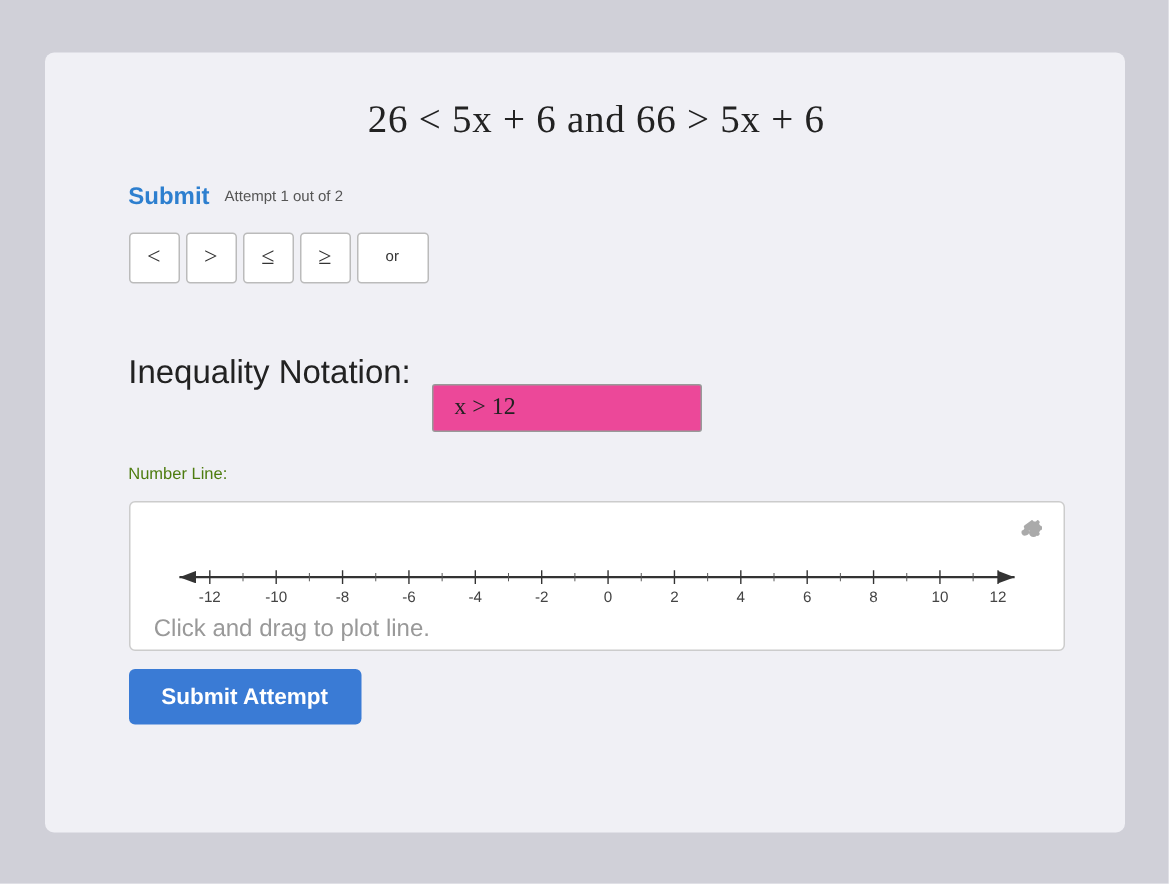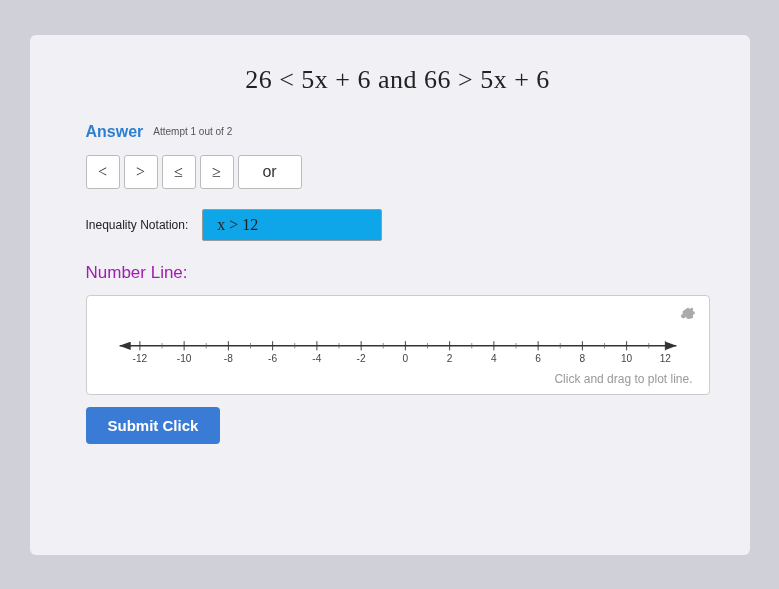--- a/index.html
+++ b/index.html
@@ -180,7 +180,7 @@
   <div class="problem-title">26 &lt; 5x + 6  and  66 &gt; 5x + 6</div>
 
   <div class="answer-header">
-    <span class="answer-label">Answer</span>
+    <span class="answer-label">Submit</span>
     <span class="attempt-label">Attempt 1 out of 2</span>
   </div>
 

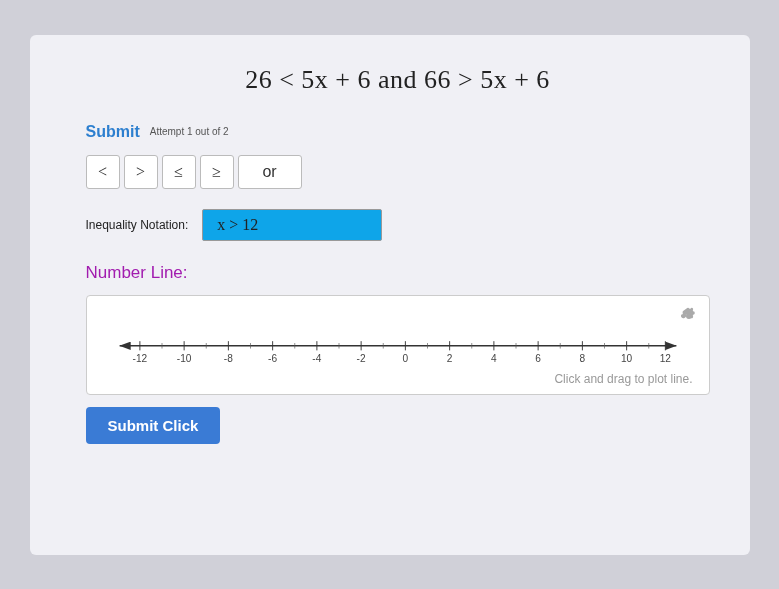--- a/index.html
+++ b/index.html
@@ -75,12 +75,12 @@
     }
 
     .op-btn-or {
-      width: 64px;
+      width: 48px;
       height: 34px;
       border: 1px solid #bbb;
       background: #fff;
       border-radius: 3px;
-      font-size: 16px;
+      font-size: 10px;
       display: flex;
       align-items: center;
       justify-content: center;

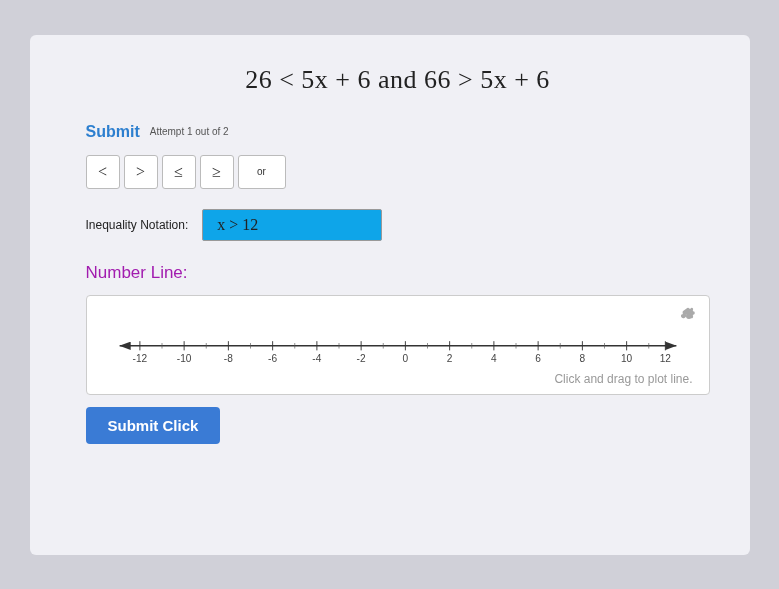--- a/index.html
+++ b/index.html
@@ -97,7 +97,7 @@
     }
 
     .inequality-label {
-      font-size: 12px;
+      font-size: 22px;
       color: #222;
       font-family: Arial, sans-serif;
       font-weight: normal;

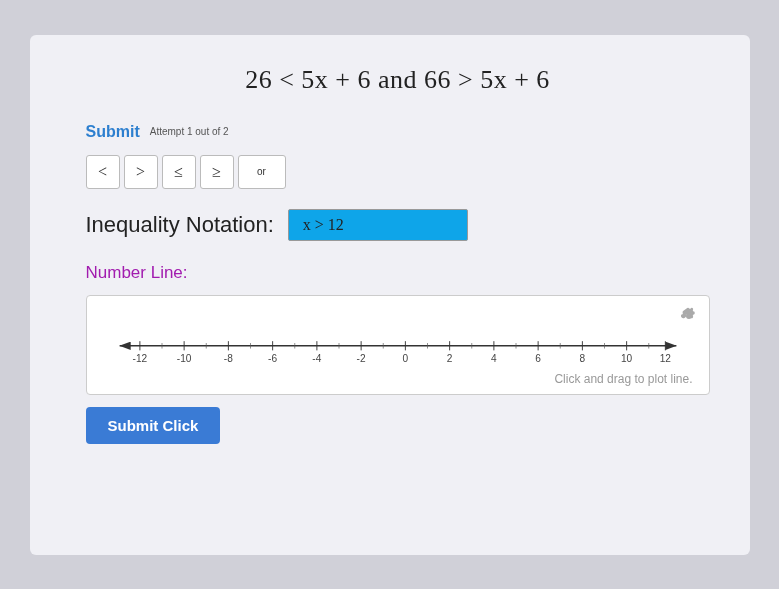--- a/index.html
+++ b/index.html
@@ -105,13 +105,14 @@
 
     .inequality-input {
       border: 1px solid #999;
-      background: #0ea5e9;
+      background: #ec4899;
       padding: 6px 14px;
       font-size: 16px;
       font-family: 'Times New Roman', serif;
       color: #222;
       width: 180px;
       border-radius: 2px;
+      margin-top: 47px;
     }
 
     .number-line-label {

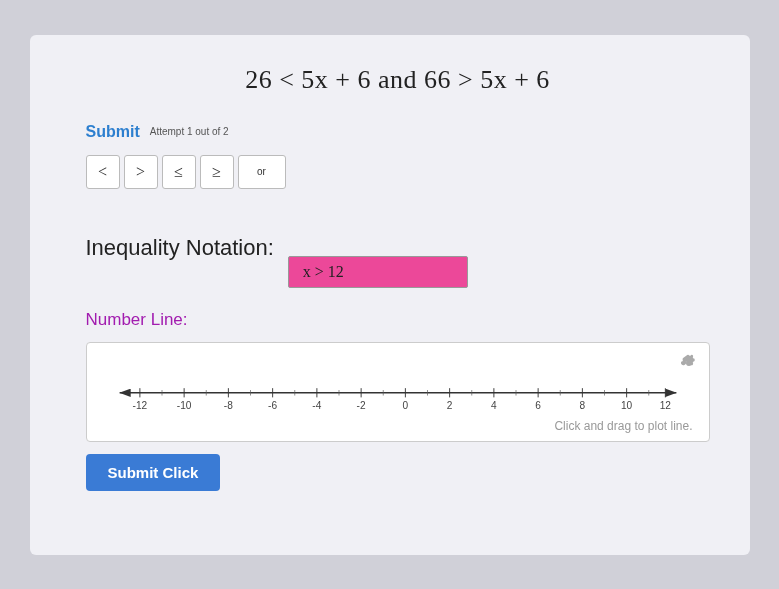--- a/index.html
+++ b/index.html
@@ -116,8 +116,8 @@
     }
 
     .number-line-label {
-      font-size: 17px;
-      color: #a21caf;
+      font-size: 11px;
+      color: #4d7c0f;
       font-family: Arial, sans-serif;
       margin-bottom: 12px;
     }

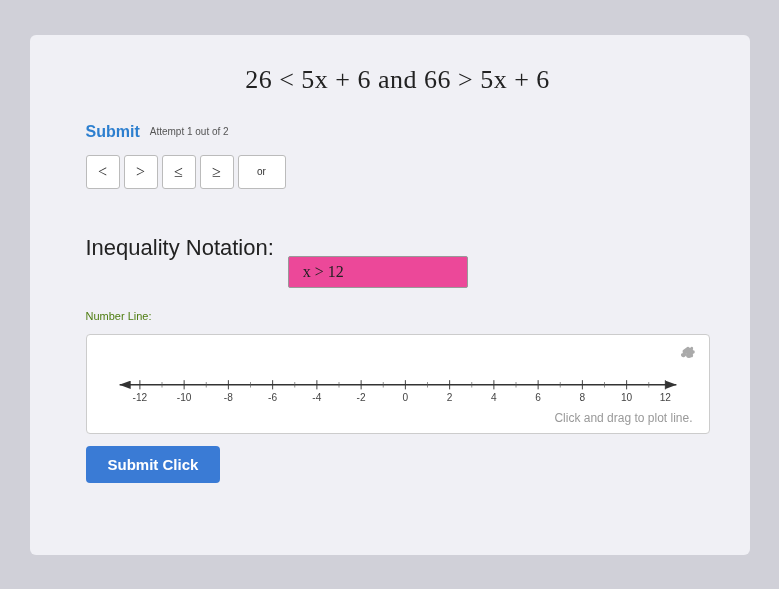--- a/index.html
+++ b/index.html
@@ -145,8 +145,8 @@
     }
 
     .click-hint {
-      text-align: right;
-      font-size: 12px;
+      text-align: left;
+      font-size: 16px;
       color: #999;
       font-family: Arial, sans-serif;
       margin-top: 4px;

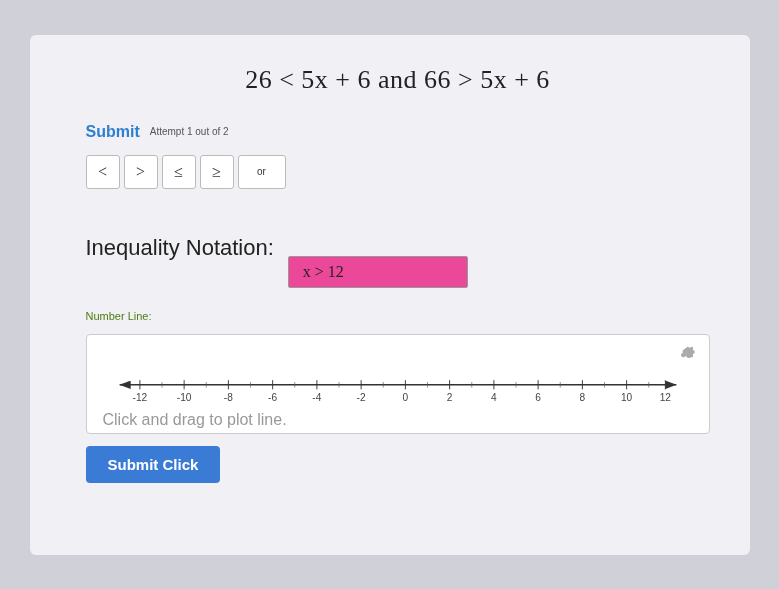--- a/index.html
+++ b/index.html
@@ -288,7 +288,7 @@
     <div class="click-hint">Click and drag to plot line.</div>
   </div>
 
-  <button class="submit-btn">Submit Click</button>
+  <button class="submit-btn">Submit Attempt</button>
 
 </div>
 

